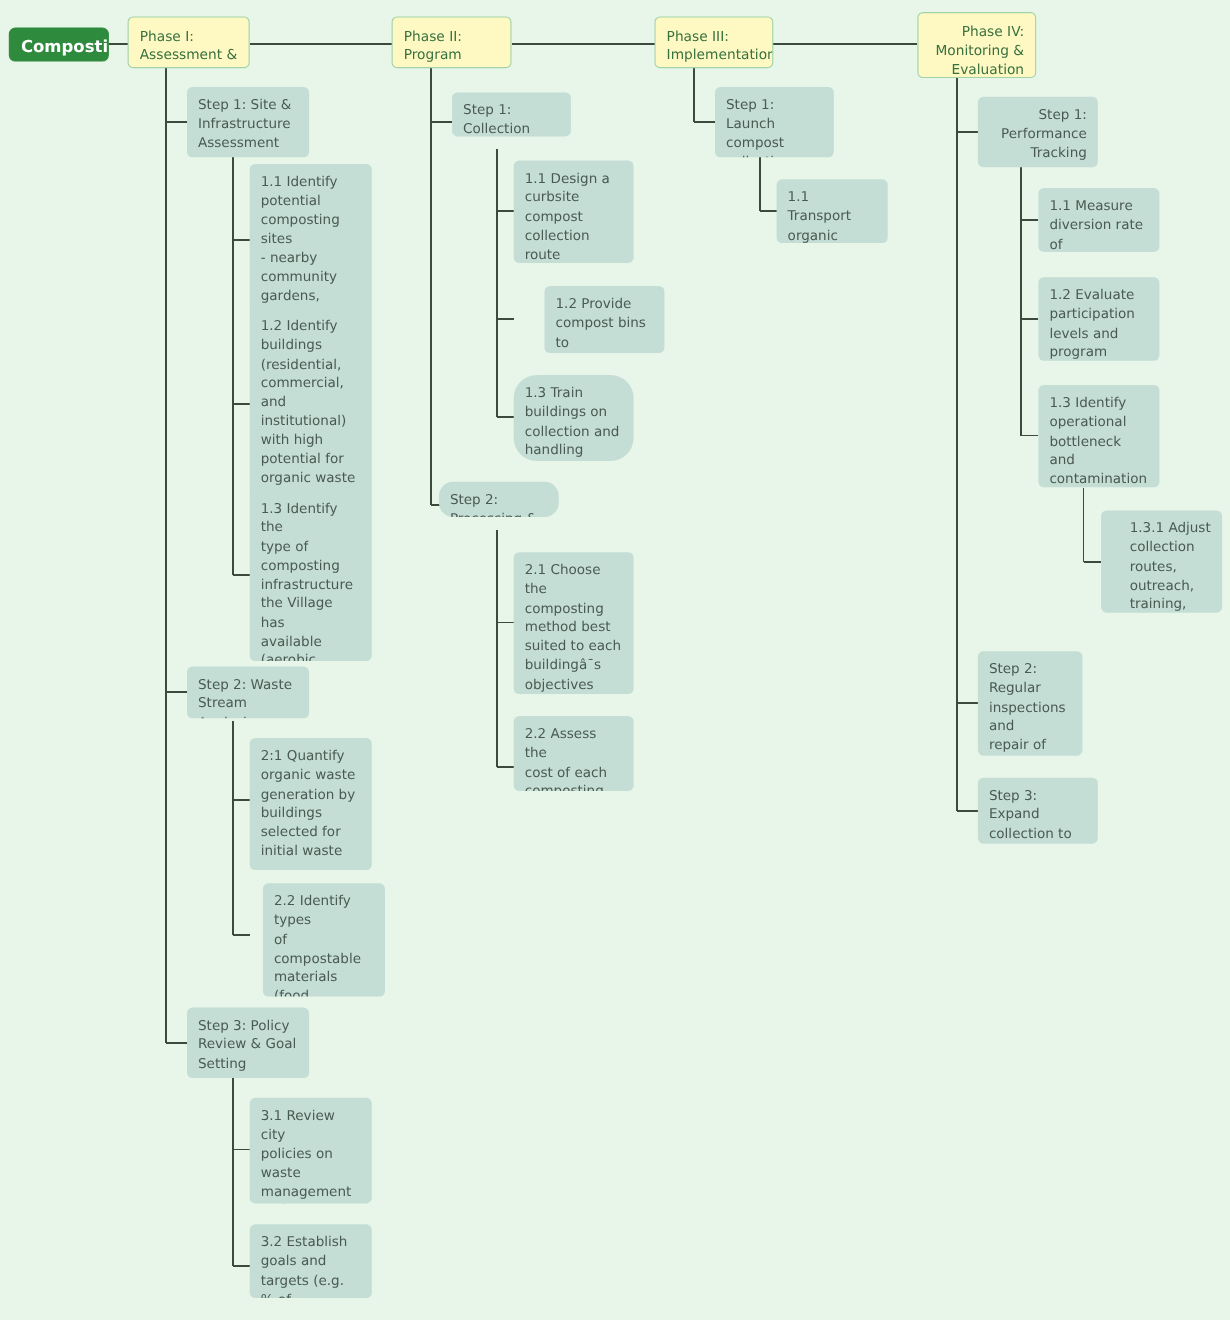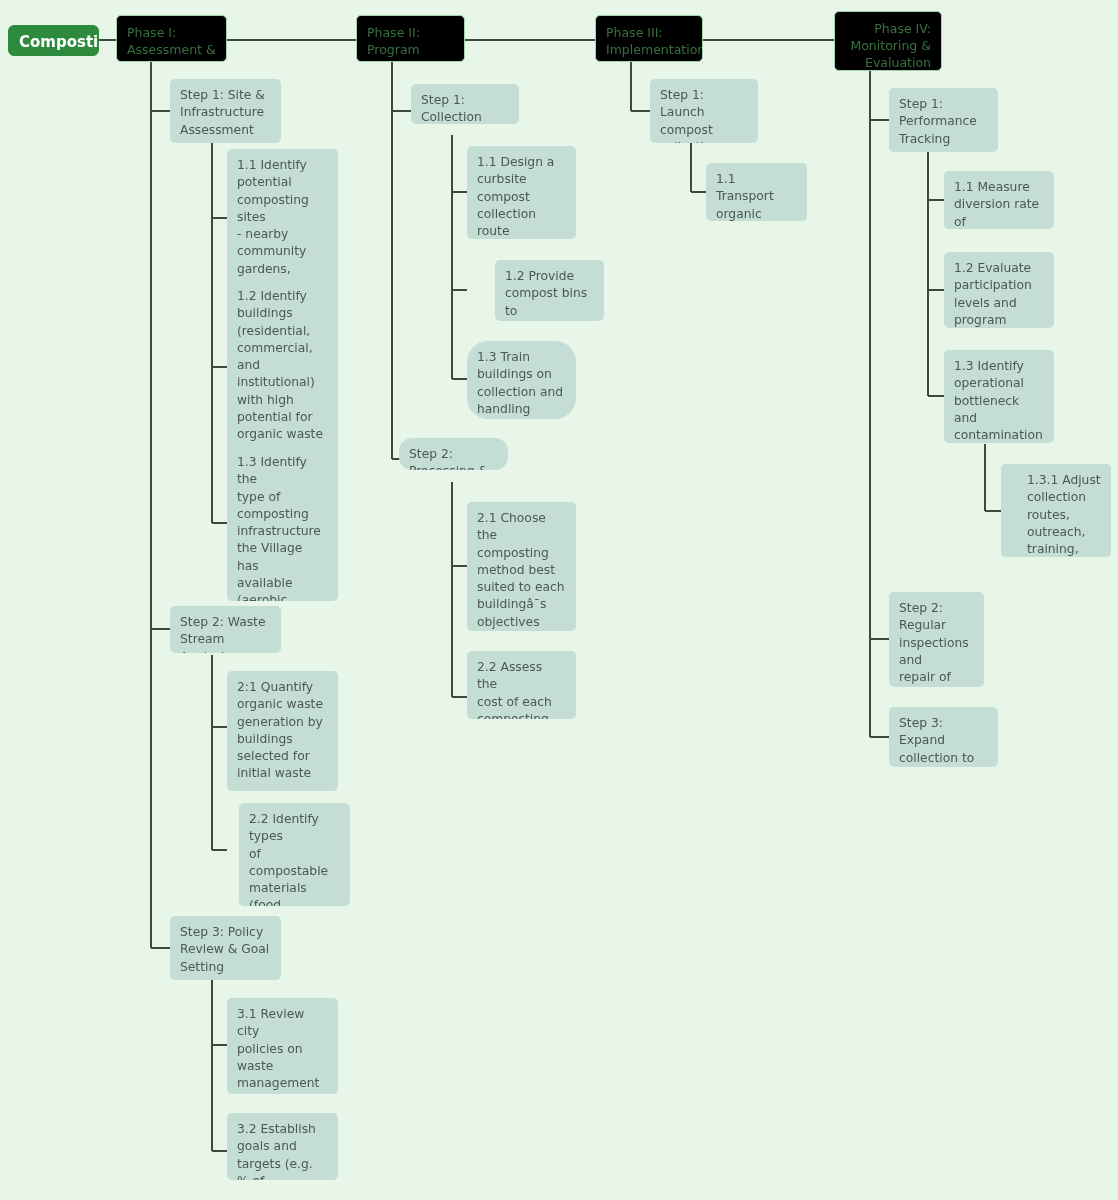--- a/index.html
+++ b/index.html
@@ -50,7 +50,7 @@
   }
   
   .n-phase {
-    background: #000000;
+    background: #fef9c3;
     border: 1px solid #a2d3a8;
     color: #38703f;
     font-size: 12.5px;

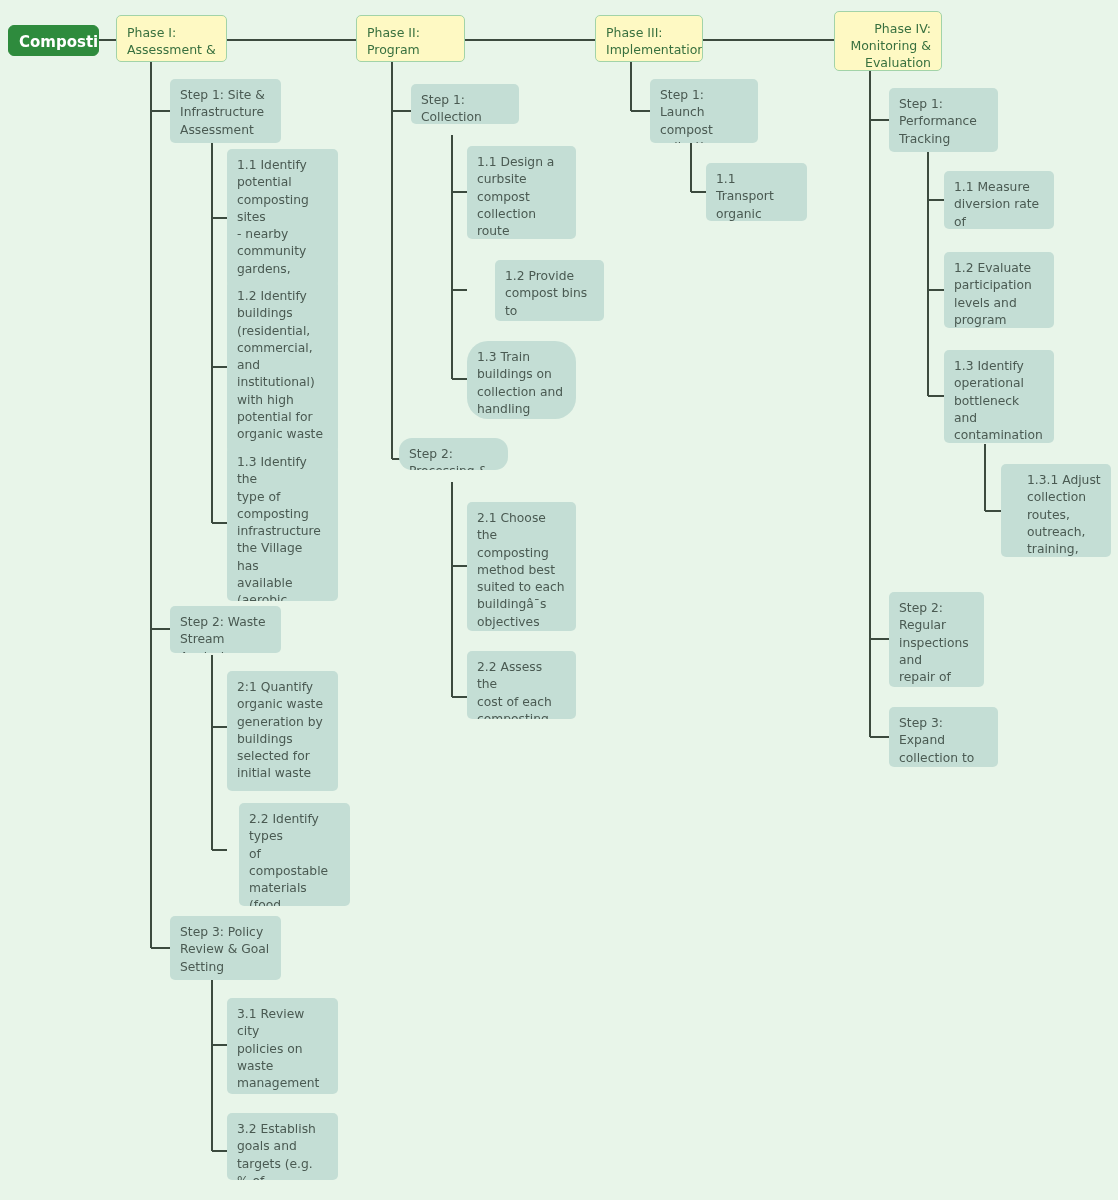--- a/index.html
+++ b/index.html
@@ -278,7 +278,7 @@
 Monitoring &amp;
 Evaluation</span>
   </div>
-  <div class="node n-step" style="left:889px; top:88px; width:109px; height:64px;">
+  <div class="node n-step" style="left:889px; top:88px; width:109px; height:64px;text-align:right;">
     <span class="txt">Step 1:
 Performance
 Tracking</span>

